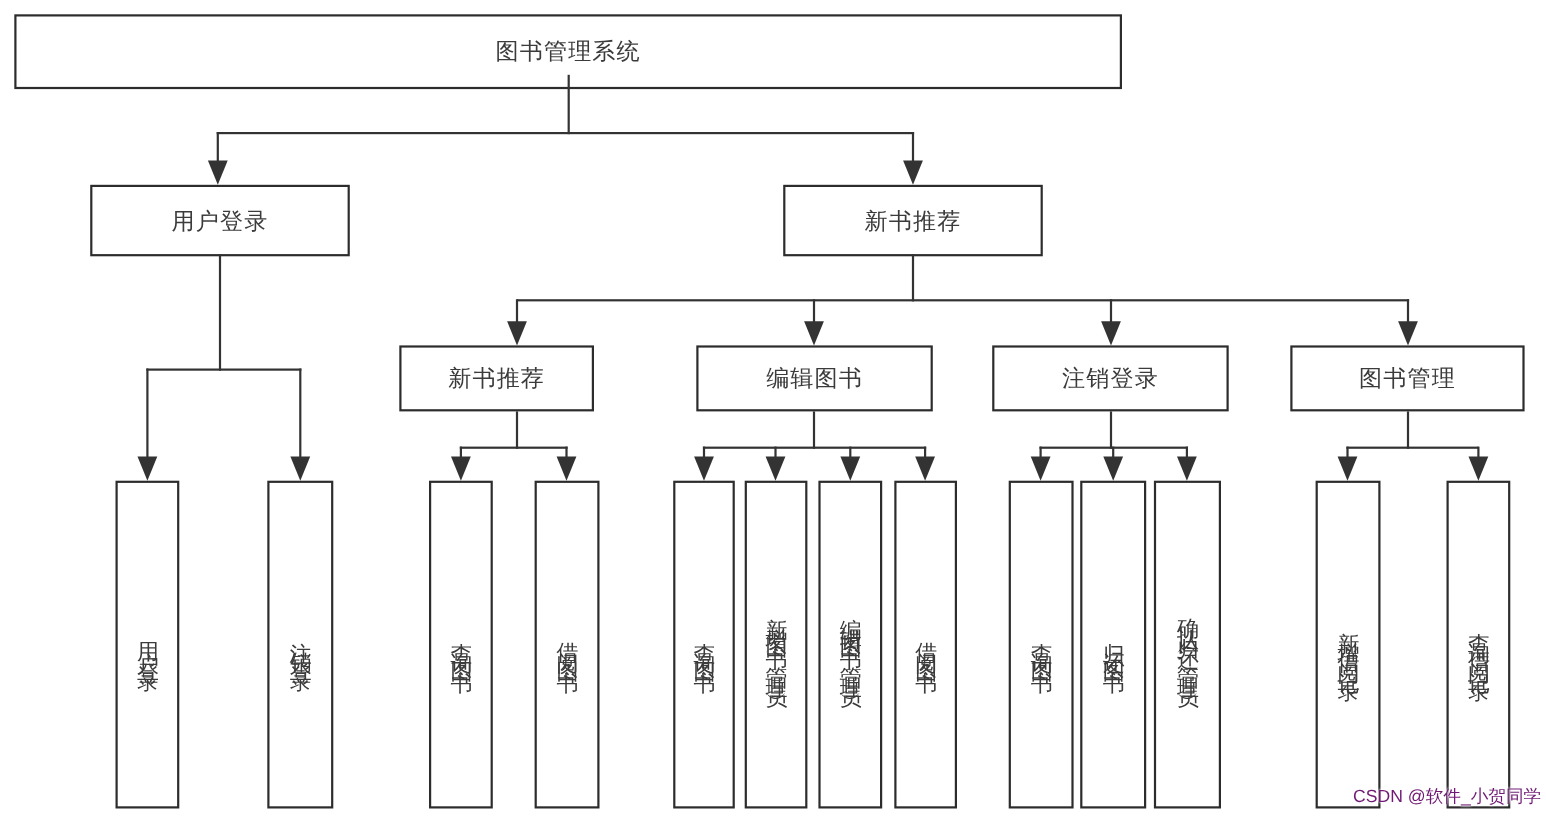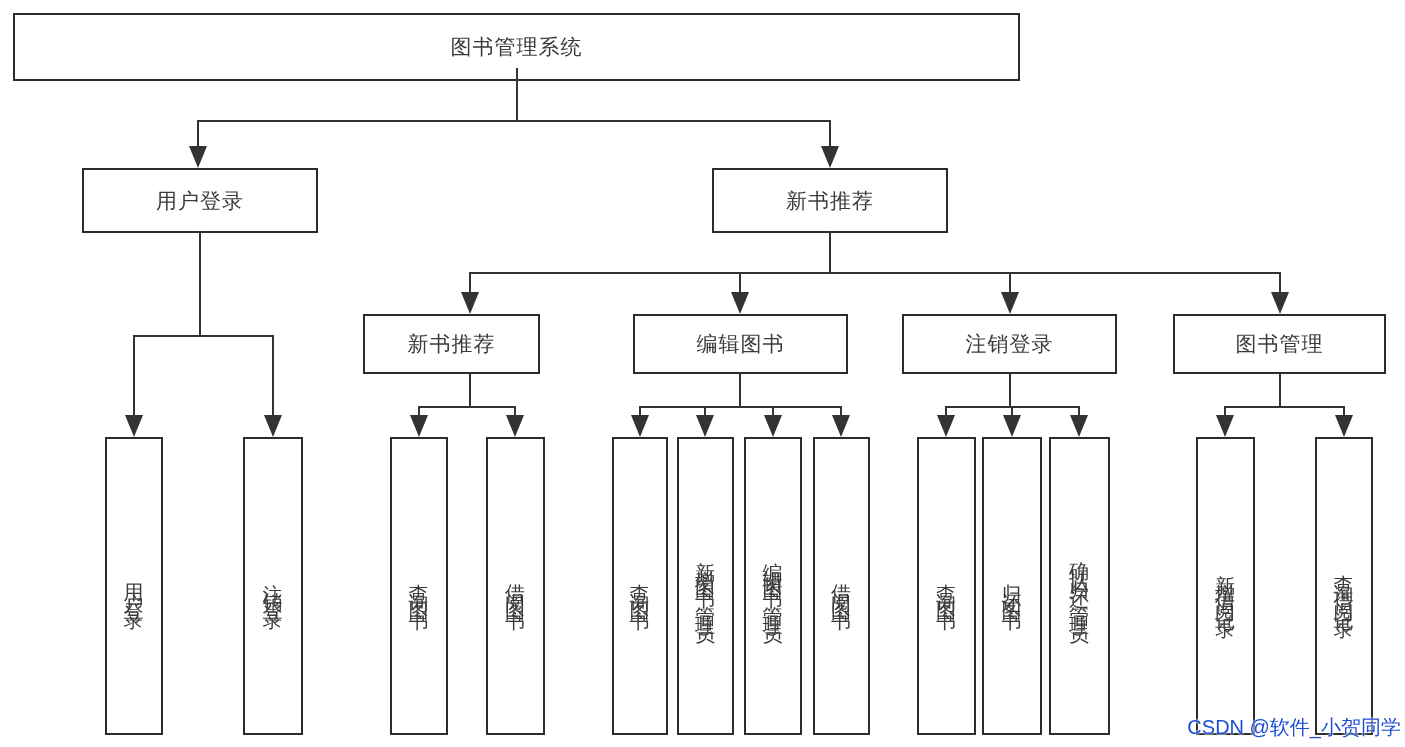--- a/index.html
+++ b/index.html
@@ -40,8 +40,8 @@
   .watermark {
     position:absolute;
     top:714px; right:4px;
-    font-size:20px;
-    color:#1d4ed8;
+    font-size:16px;
+    color:#701a75;
     text-shadow:0 0 3px #ffffff, 0 0 2px #ffffff;
     z-index:5;
     white-space:nowrap;

